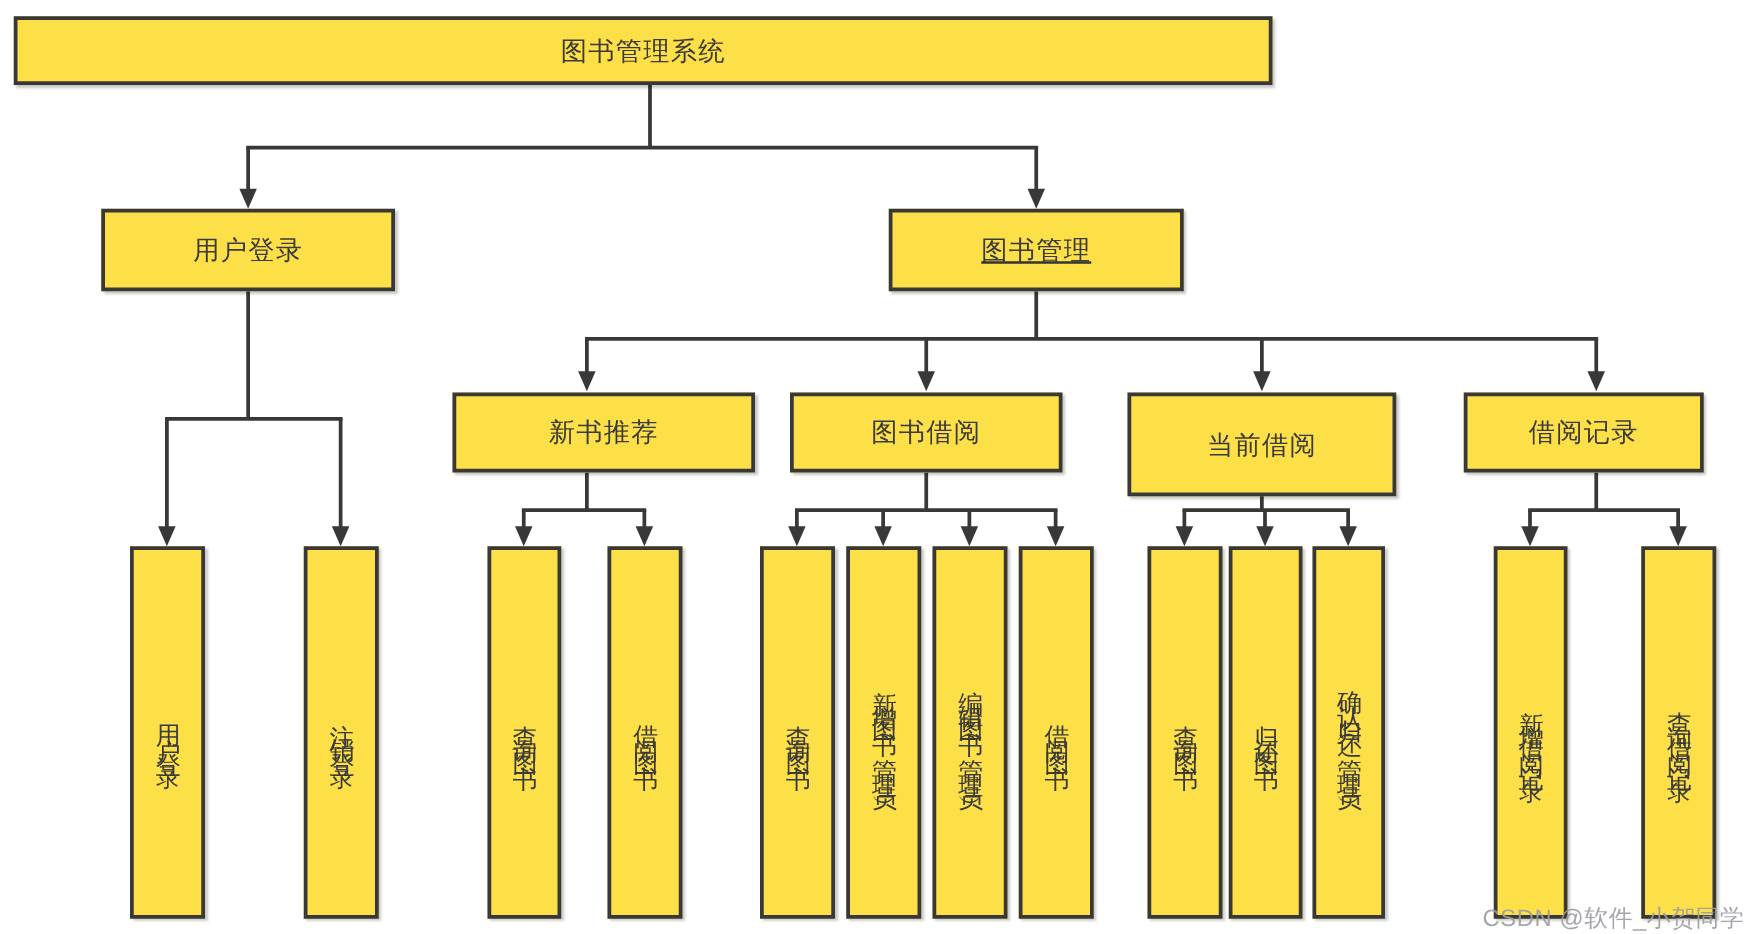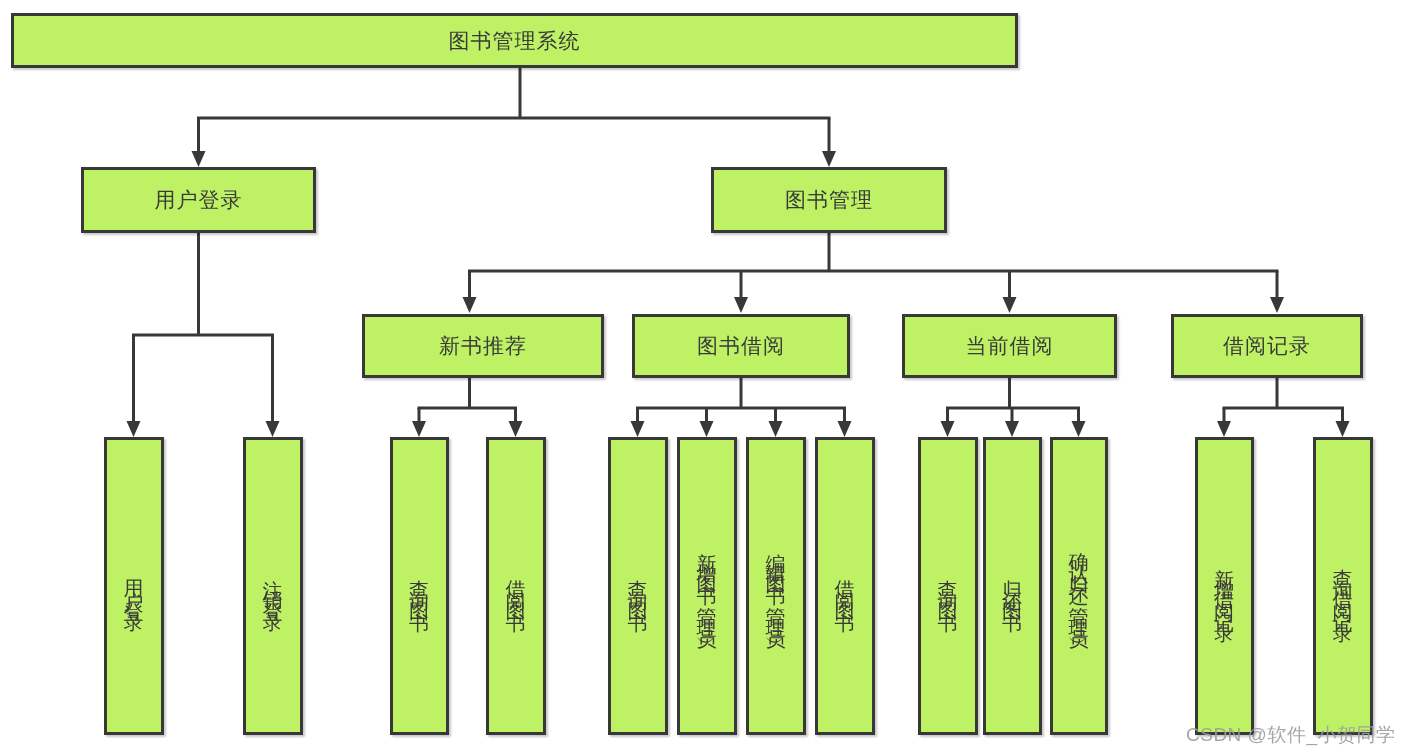--- a/index.html
+++ b/index.html
@@ -21,7 +21,7 @@
   .node {
     position: absolute;
     box-sizing: border-box;
-    background: #bef264;
+    background: #fde047;
     border: 3px solid #383838;
     display: flex;
     align-items: center;

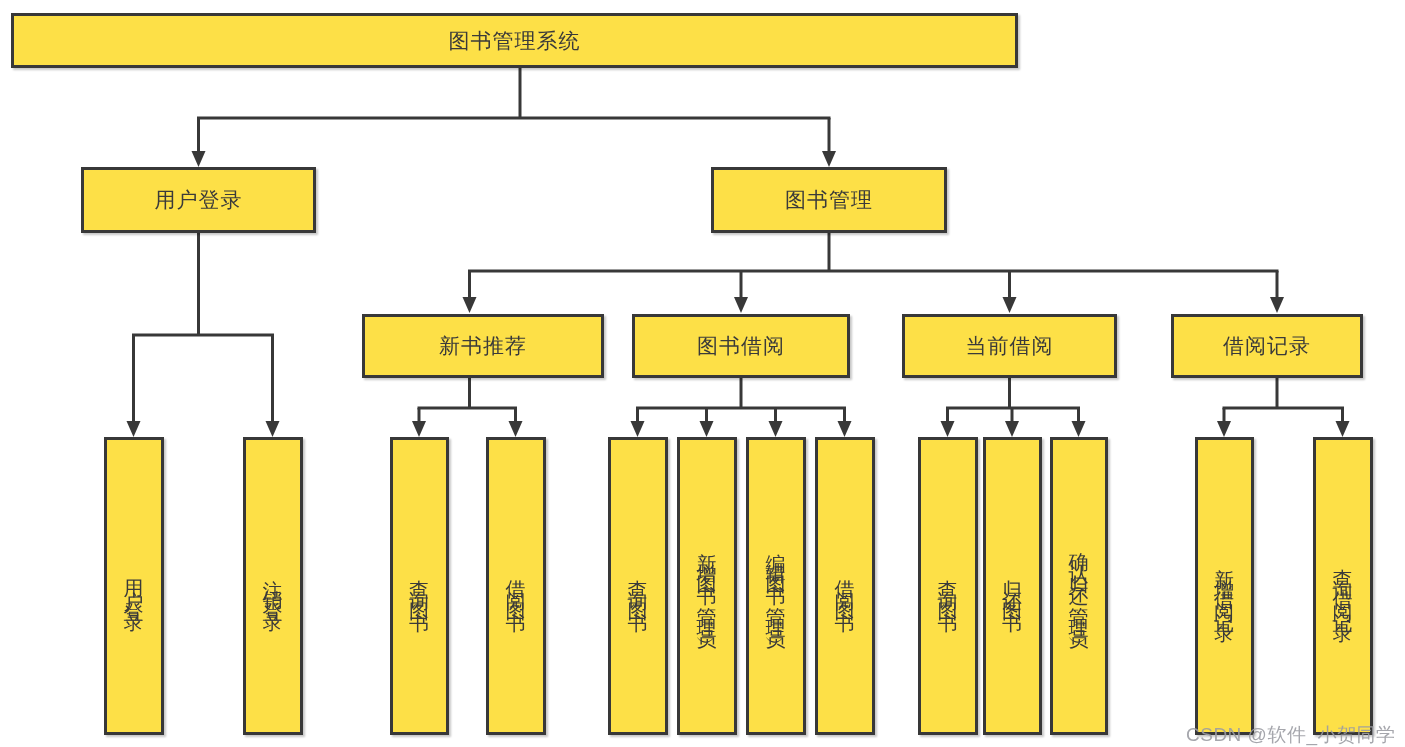--- a/index.html
+++ b/index.html
@@ -121,7 +121,7 @@
   <div class="node" style="left:81px; top:167px; width:235px; height:66px;">
     <span class="label">用户登录</span>
   </div>
-  <div class="node" style="left:711px; top:167px; width:236px; height:66px;">
+  <div class="node" style="left:711px; top:167px; width:236px; height:66px;text-decoration:underline;">
     <span class="label">图书管理</span>
   </div>
 

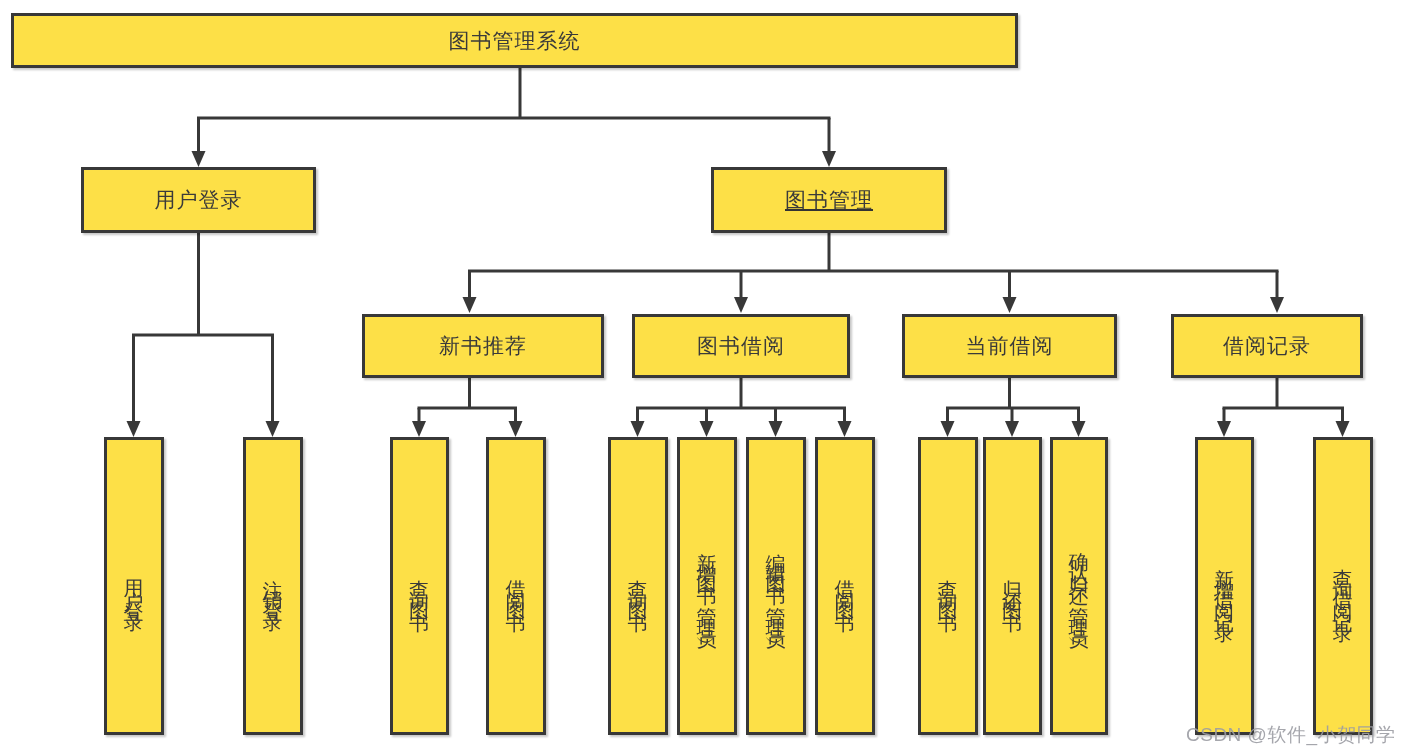--- a/index.html
+++ b/index.html
@@ -131,7 +131,7 @@
   <div class="node" style="left:632px; top:314px; width:218px; height:64px;">
     <span class="label">图书借阅</span>
   </div>
-  <div class="node" style="left:902px; top:314px; width:215px; height:64px;">
+  <div class="node" style="left:902px; top:314px; width:215px; height:83px;">
     <span class="label">当前借阅</span>
   </div>
   <div class="node" style="left:1171px; top:314px; width:192px; height:64px;">

